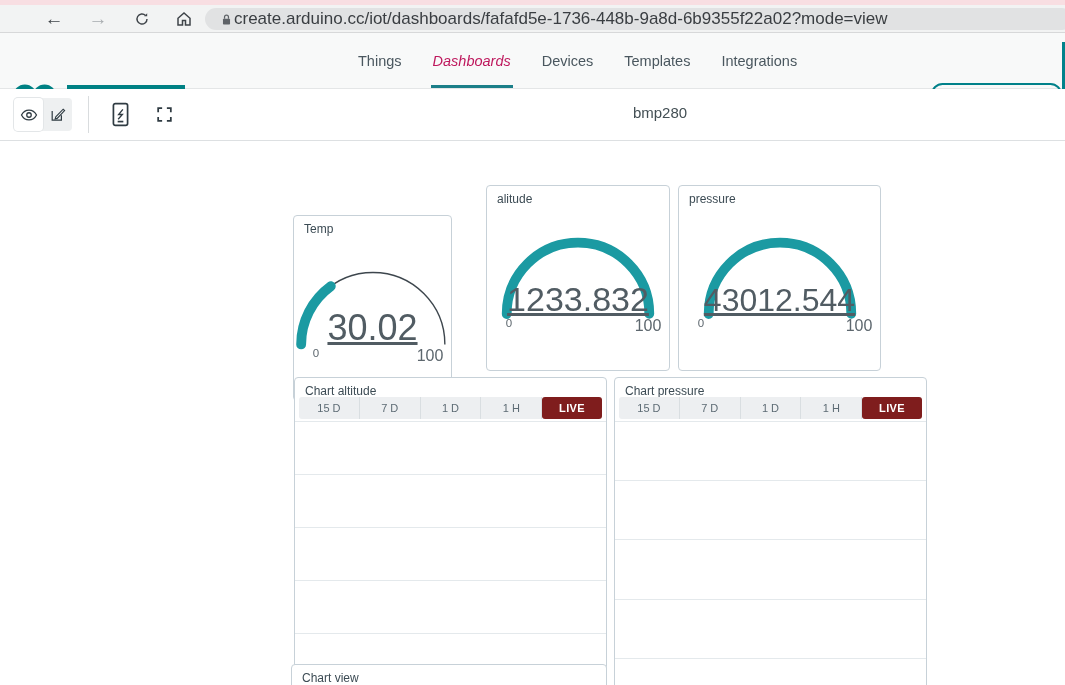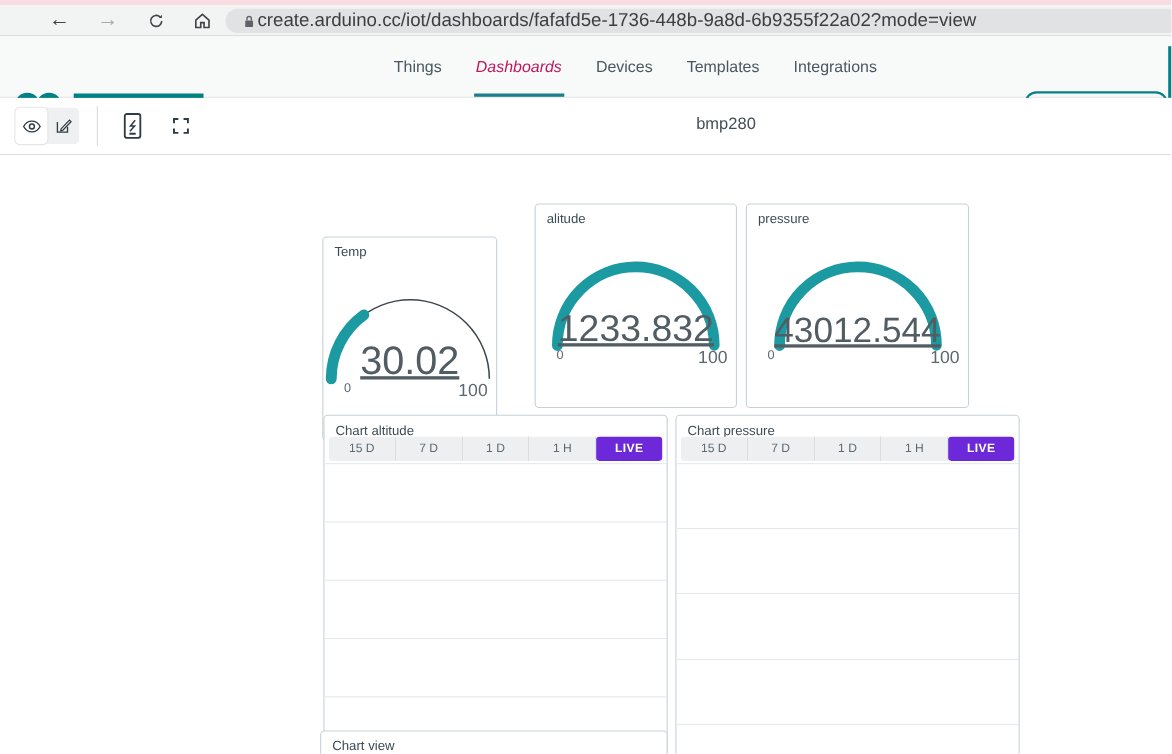--- a/index.html
+++ b/index.html
@@ -55,7 +55,7 @@
   .range-bar { position:absolute; left:4px; right:4px; top:19px; height:22px; display:flex; }
   .range-btn { flex:1; background:#edeff1; color:#5d6b74; font-size:11px; display:flex; align-items:center; justify-content:center; border-right:1px solid #d9dee1; cursor:pointer; }
   .range-btn:first-child { border-radius:3px 0 0 3px; }
-  .live-btn { flex:1; background:#6d28d9; color:#ffffff; font-weight:bold; font-size:11px; letter-spacing:0.4px; display:flex; align-items:center; justify-content:center; border-radius:3px; cursor:pointer; }
+  .live-btn { flex:1; background:#7f1d1d; color:#ffffff; font-weight:bold; font-size:11px; letter-spacing:0.4px; display:flex; align-items:center; justify-content:center; border-radius:3px; cursor:pointer; }
   .chart-grid { position:absolute; left:0; right:0; top:43px; bottom:0; display:flex; flex-direction:column; }
   .grid-row { flex:1; border-top:1px solid #e4e9ec; }
 </style>

